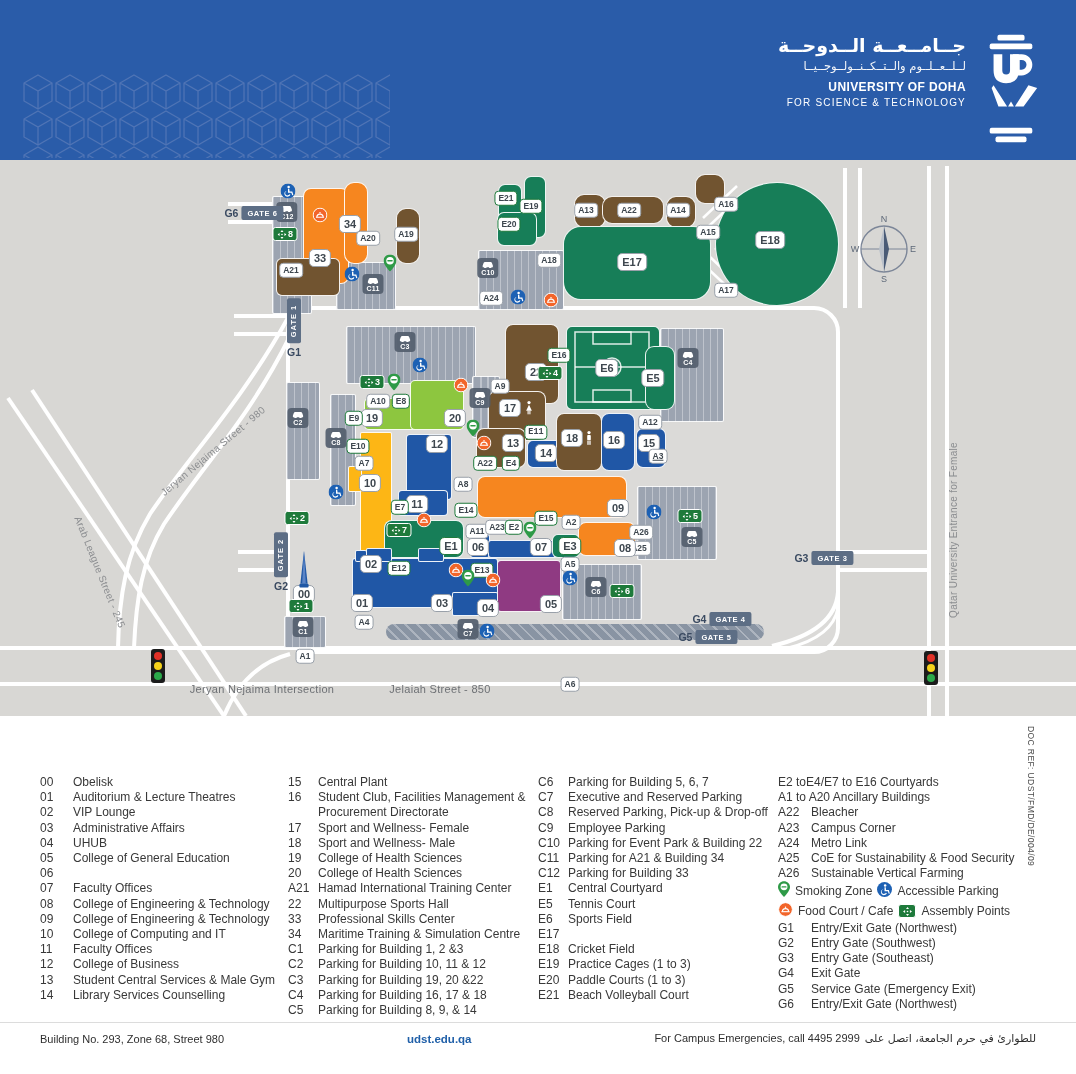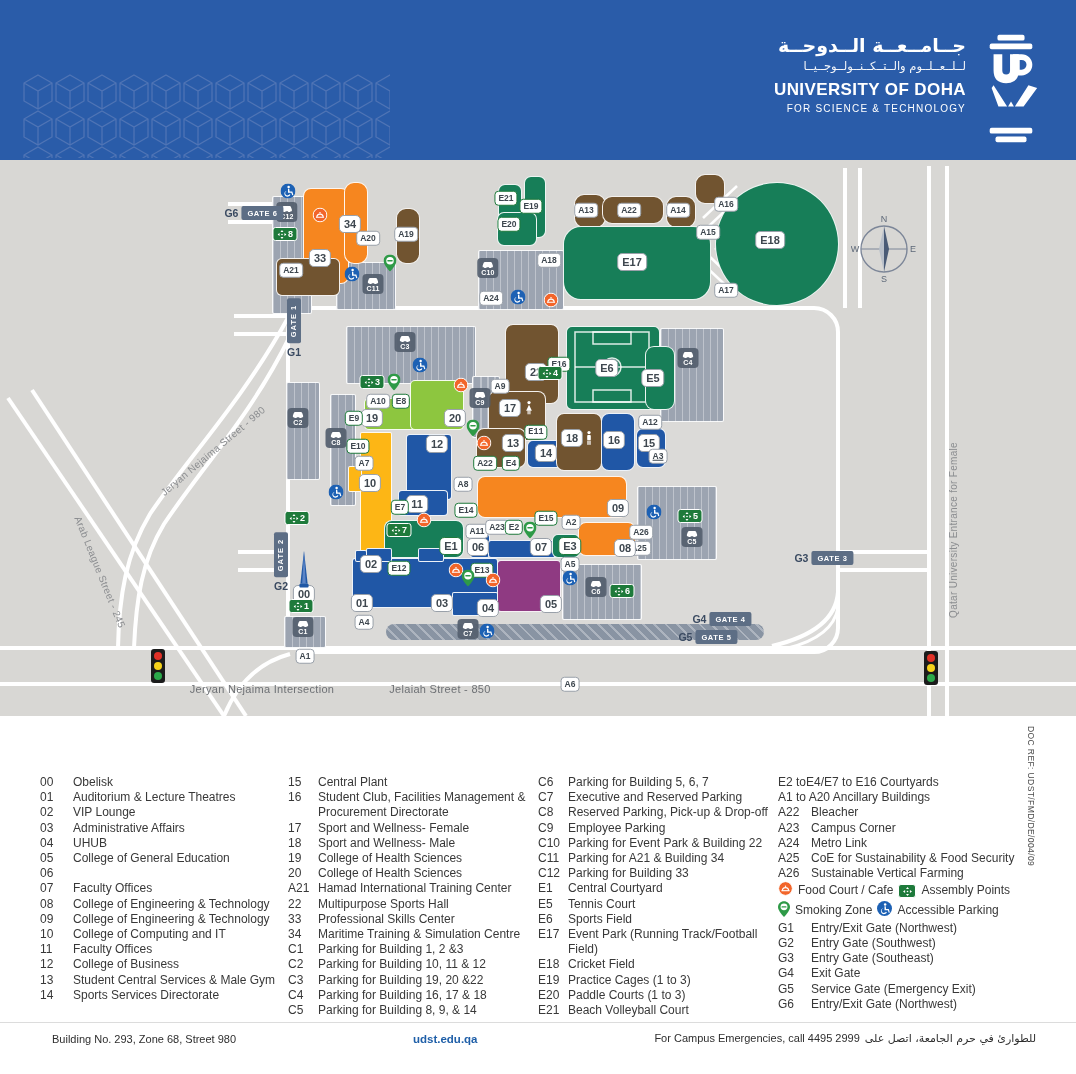--- a/index.html
+++ b/index.html
@@ -12,7 +12,7 @@
   #logo .txt{text-align:right;}
   .ar1{font-size:19px;font-weight:bold;font-family:"DejaVu Sans",sans-serif;}
   .ar2{font-size:11.5px;margin-top:3px;font-family:"DejaVu Sans",sans-serif;opacity:.95;}
-  .en1{font-size:17px;font-weight:bold;letter-spacing:.4px;margin-top:7px;}
+  .en1{font-size:12px;font-weight:bold;letter-spacing:.4px;margin-top:7px;}
   .en2{font-size:10px;letter-spacing:1.2px;margin-top:3px;}
 
   

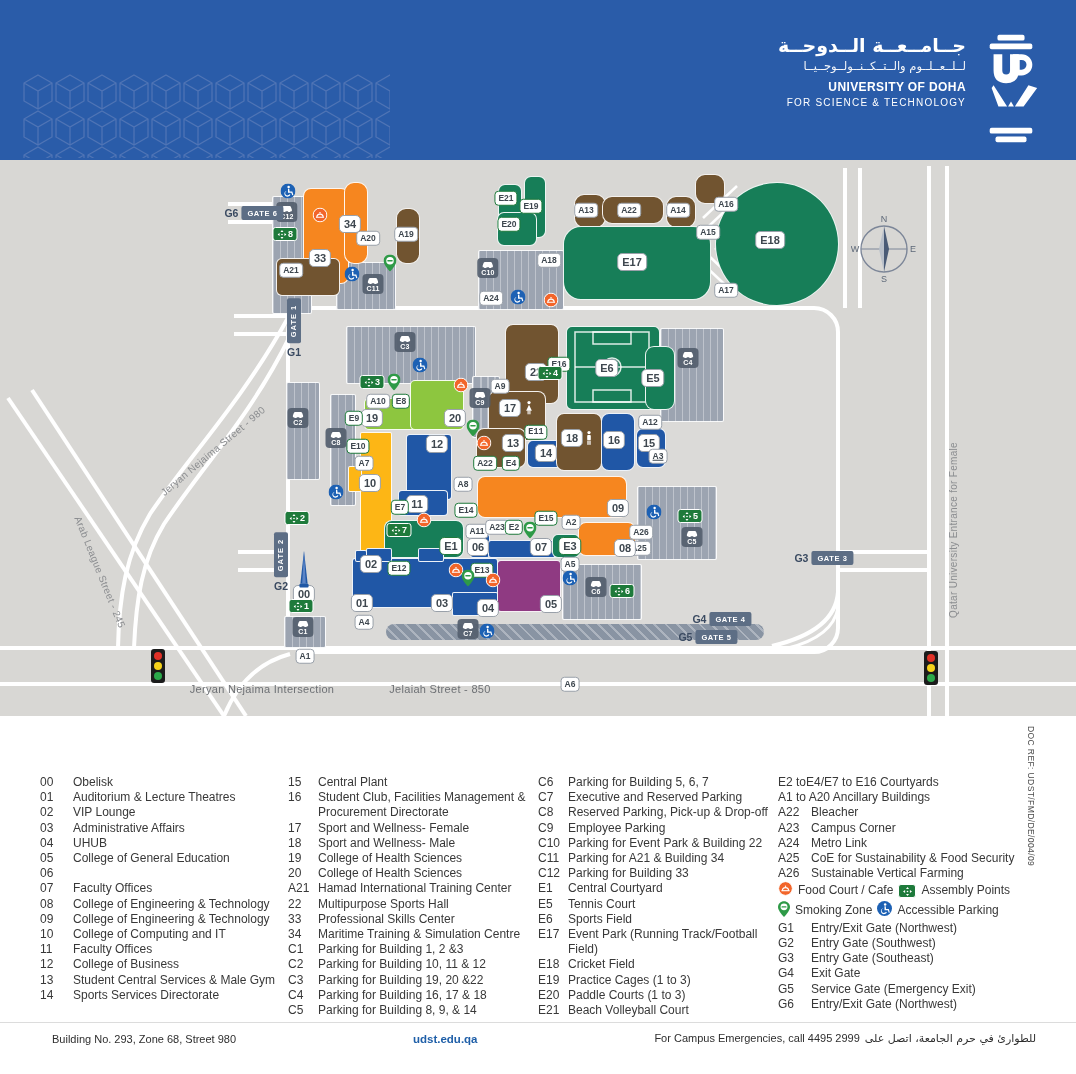--- a/index.html
+++ b/index.html
@@ -225,7 +225,7 @@
         <div class="chip chip-g" style="left: 401px; top: 241px;">E8</div>
         <div class="chip" style="left: 500px; top: 226px;">A9</div>
         <div class="chip chip-big" style="left: 536px; top: 212px;">22</div>
-        <div class="chip chip-g" style="left: 559px; top: 204px;">E16</div>
+        <div class="chip chip-g" style="left: 559px; top: 195px;">E16</div>
         <div class="chip chip-big" style="left: 607px; top: 208px;">E6</div>
         <div class="chip chip-big" style="left: 653px; top: 218px;">E5</div>
         <div class="chip" style="left: 650px; top: 262px;">A12</div>

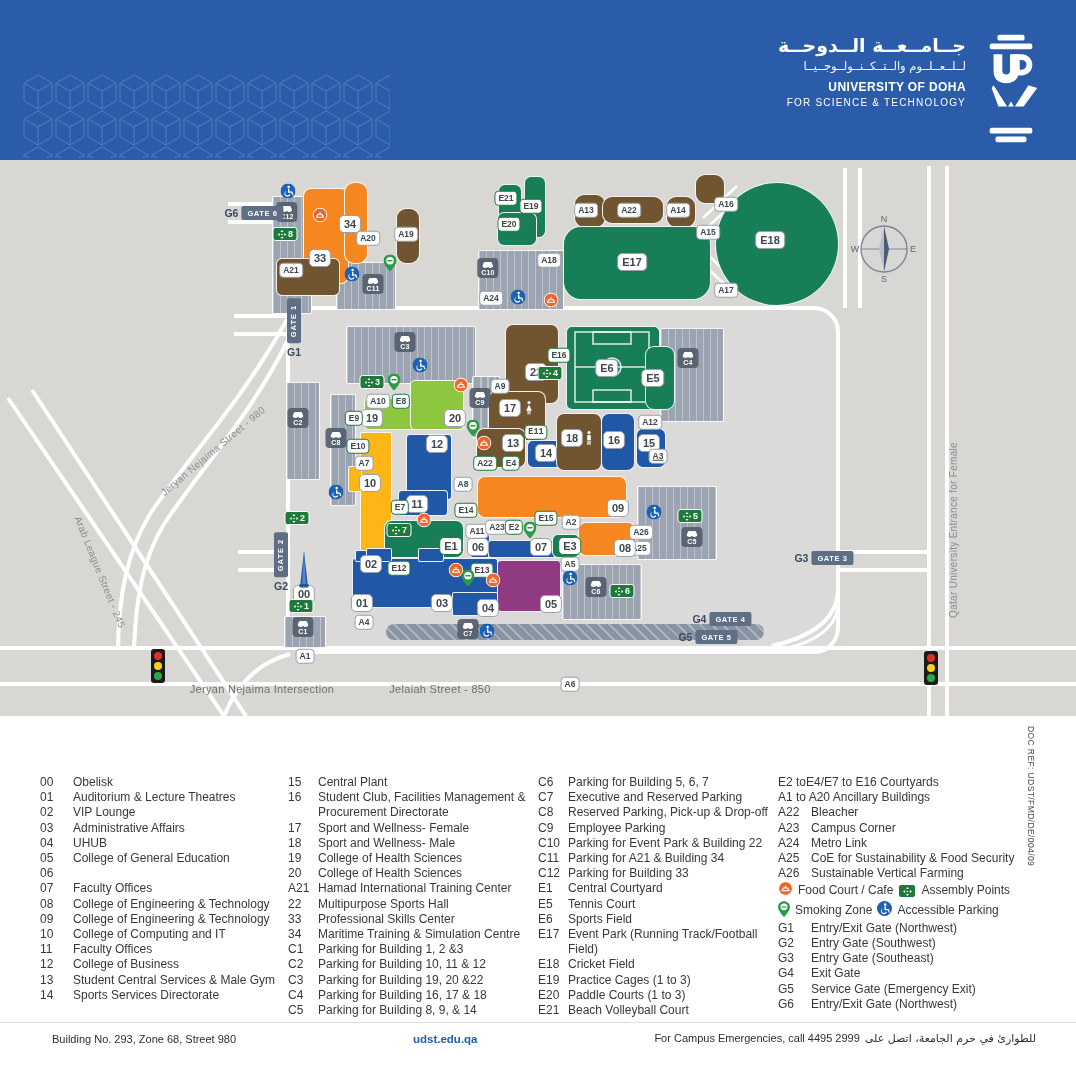--- a/index.html
+++ b/index.html
@@ -918,24 +918,6 @@
           <span class="ltxt">Sustainable Vertical Farming</span>
         </div>
         <div class="lic">
-          <span class="i-food"><svg viewBox="0 0 24 24">
-              <circle cx="12" cy="12" r="11" fill="#F2652A" stroke="#fff" stroke-width="1.6"></circle>
-              <g stroke="#fff" stroke-width="1.8" fill="none">
-                <path d="M5.5 15.5h13"></path>
-                <path d="M7 15.5a5 5 0 0 1 10 0"></path>
-              </g>
-              <circle cx="12" cy="8.2" r="1.2" fill="#fff"></circle>
-            </svg></span>
-          <span>Food Court / Cafe</span>
-          <span class="asm-box">
-            <svg viewBox="0 0 12 12" fill="#fff">
-              <path d="M6 0l2 2.8H4zM6 12L4 9.2h4zM0 6l2.8-2v4zM12 6L9.2 4v4z"></path>
-              <circle cx="6" cy="6" r="1.1"></circle>
-            </svg>
-          </span>
-          <span>Assembly Points</span>
-        </div>
-        <div class="lic">
           <span class="i-smoke"><svg viewBox="0 0 16 21">
               <path d="M8 0C3.6 0 0 3.5 0 7.8 0 13.4 8 21 8 21s8-7.6 8-13.2C16 3.5 12.4 0 8 0z" fill="#2E9A47"></path>
               <circle cx="8" cy="7.6" r="4.6" fill="#fff"></circle>
@@ -952,6 +934,24 @@
             </svg></span>
           <span>Accessible Parking</span>
         </div>
+        <div class="lic">
+          <span class="i-food"><svg viewBox="0 0 24 24">
+              <circle cx="12" cy="12" r="11" fill="#F2652A" stroke="#fff" stroke-width="1.6"></circle>
+              <g stroke="#fff" stroke-width="1.8" fill="none">
+                <path d="M5.5 15.5h13"></path>
+                <path d="M7 15.5a5 5 0 0 1 10 0"></path>
+              </g>
+              <circle cx="12" cy="8.2" r="1.2" fill="#fff"></circle>
+            </svg></span>
+          <span>Food Court / Cafe</span>
+          <span class="asm-box">
+            <svg viewBox="0 0 12 12" fill="#fff">
+              <path d="M6 0l2 2.8H4zM6 12L4 9.2h4zM0 6l2.8-2v4zM12 6L9.2 4v4z"></path>
+              <circle cx="6" cy="6" r="1.1"></circle>
+            </svg>
+          </span>
+          <span>Assembly Points</span>
+        </div>
         <div class="lrow">
           <span class="lcode">G1</span>
           <span class="ltxt">Entry/Exit Gate (Northwest)</span>

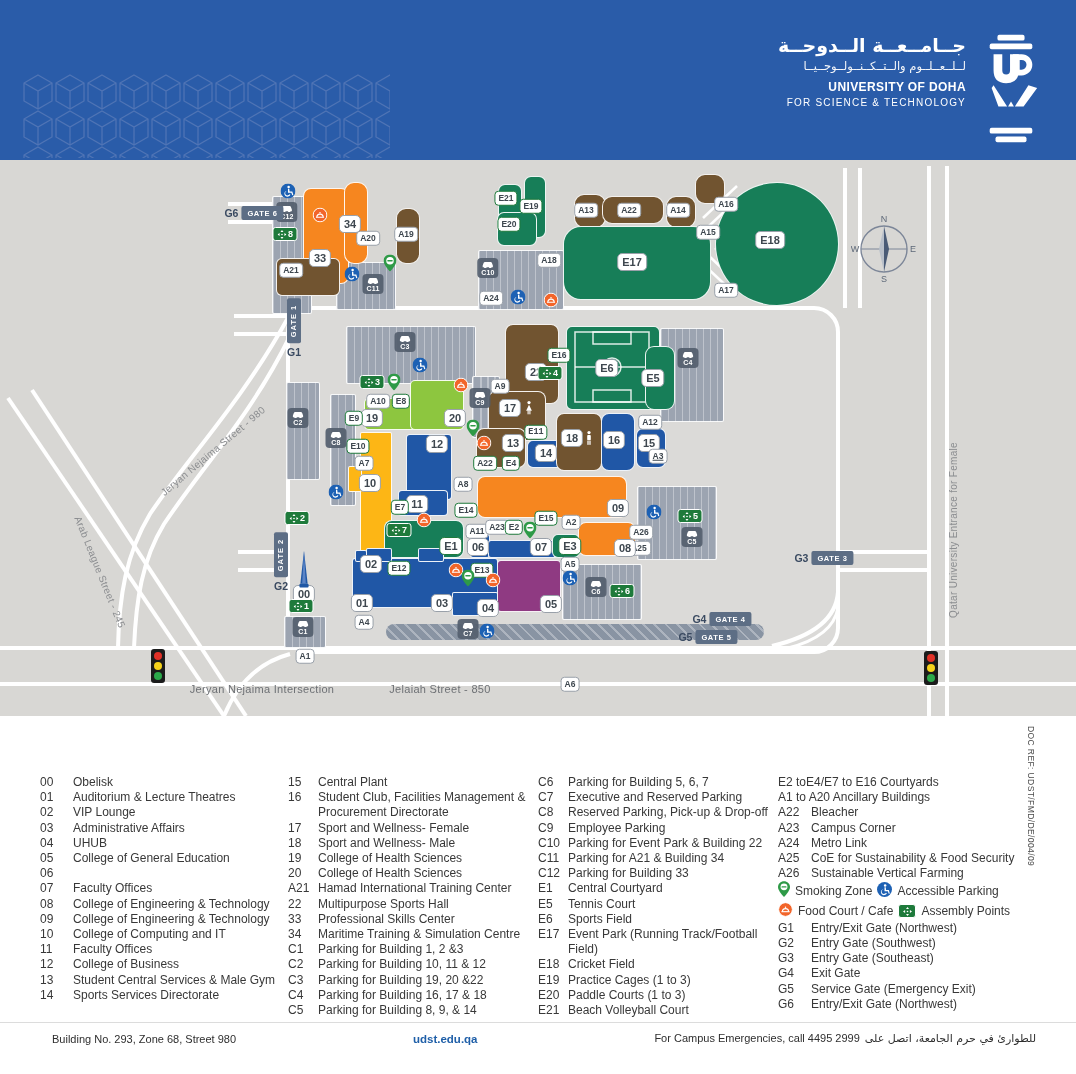--- a/index.html
+++ b/index.html
@@ -871,7 +871,6 @@
         </div>
         <div class="lrow">
           <span class="lcode">E17</span>
-          <span class="ltxt">Event Park (Running Track/Football Field)</span>
         </div>
         <div class="lrow">
           <span class="lcode">E18</span>

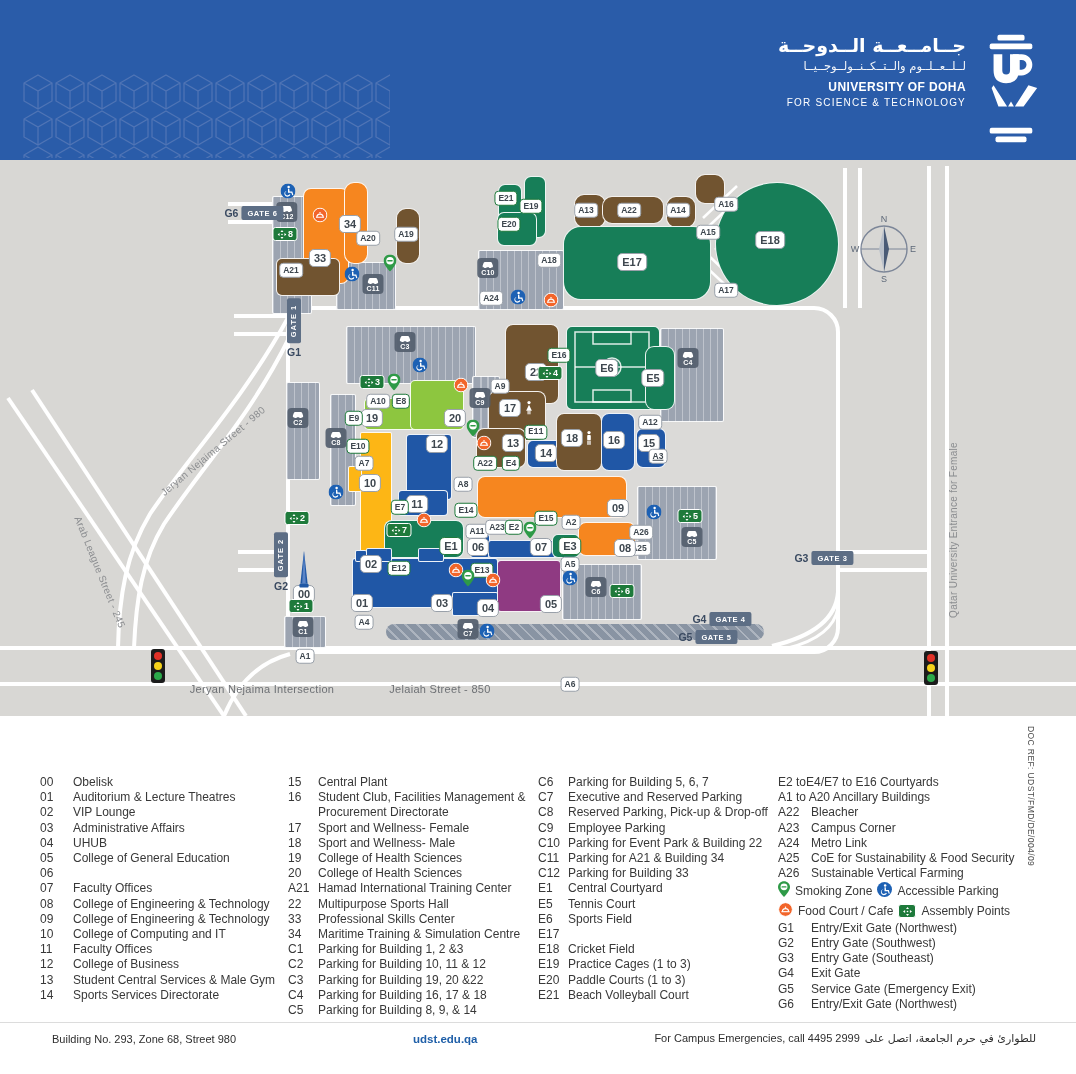--- a/index.html
+++ b/index.html
@@ -763,7 +763,7 @@
         </div>
         <div class="lrow">
           <span class="lcode">14</span>
-          <span class="ltxt">Sports Services Directorate</span>
+          <span class="ltxt">Library Services Counselling</span>
         </div>
       </div>
     <div class="lcol" id="lcol1">

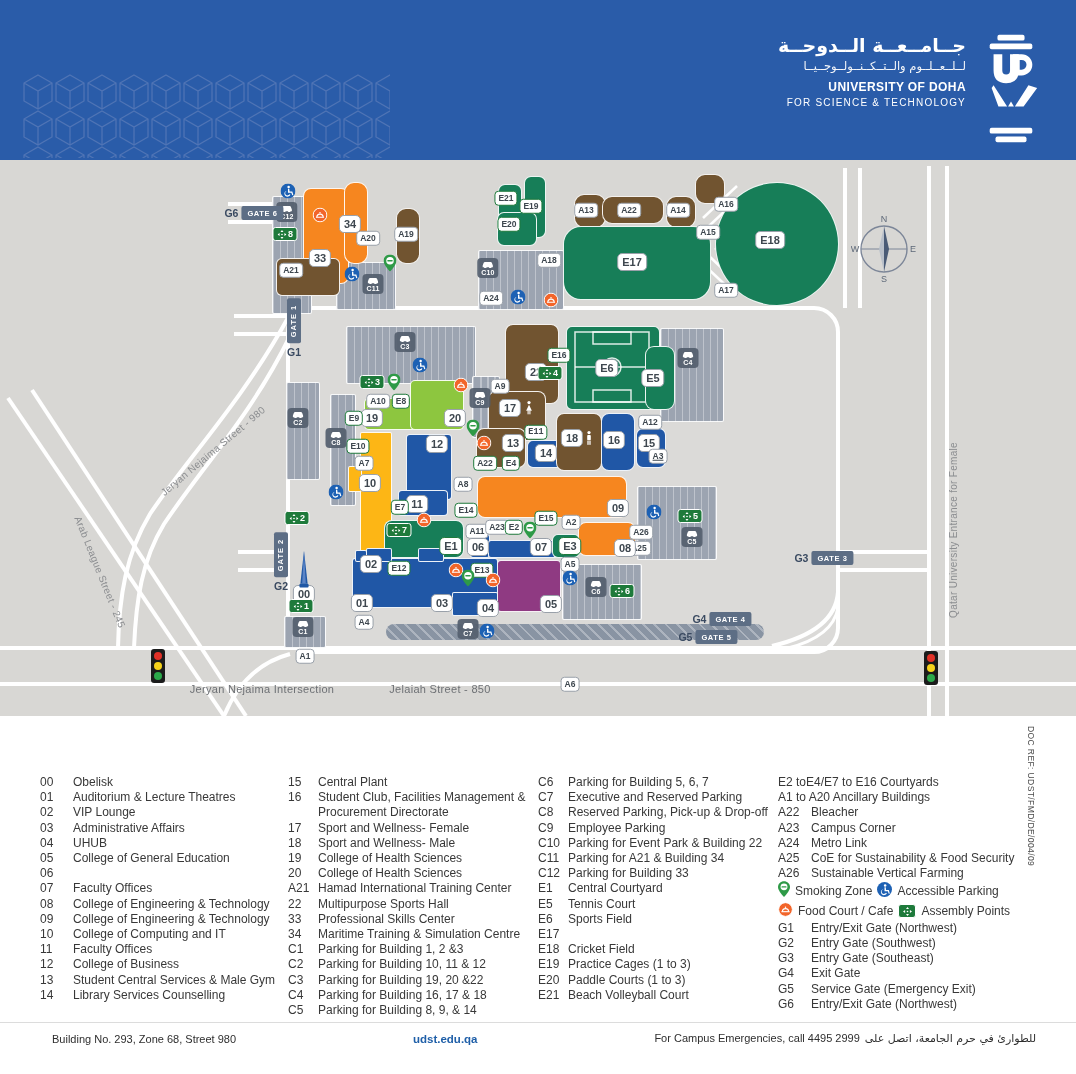--- a/index.html
+++ b/index.html
@@ -64,7 +64,7 @@
 
   
   #footer{position:absolute;left:0;top:1022px;width:1076px;height:52px;border-top:1px solid #DCDCDC;background:#fff;box-sizing:border-box;}
-  #footer .in{display:flex;justify-content:space-between;align-items:flex-end;padding:9px 40px 0 52px;font-size:11px;color:#2e2e2e;}
+  #footer .in{display:flex;justify-content:space-between;align-items:flex-end;padding:9px 40px 0 40px;font-size:11px;color:#2e2e2e;}
   #footer .site{color:#1F5FA8;font-weight:bold;font-size:11.5px;}
   #footer .em{display:flex;gap:5px;}
   .arfont{font-family:"DejaVu Sans",sans-serif;}

